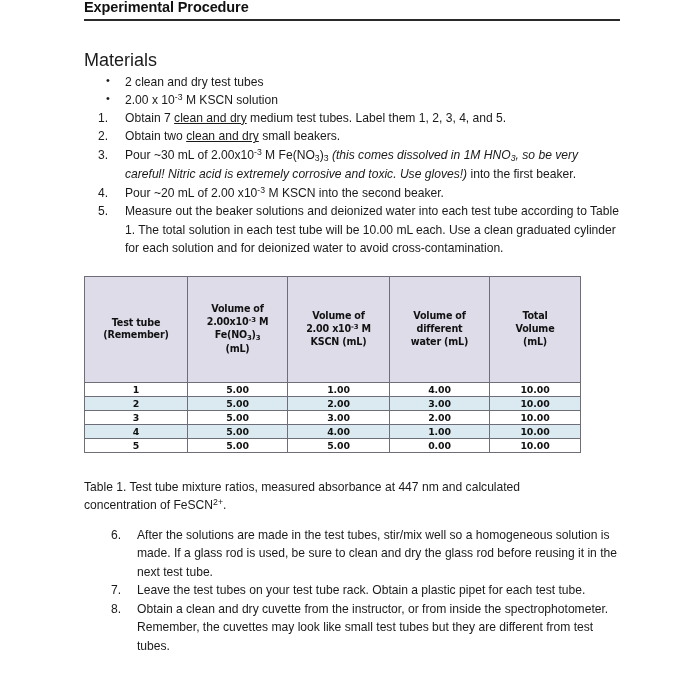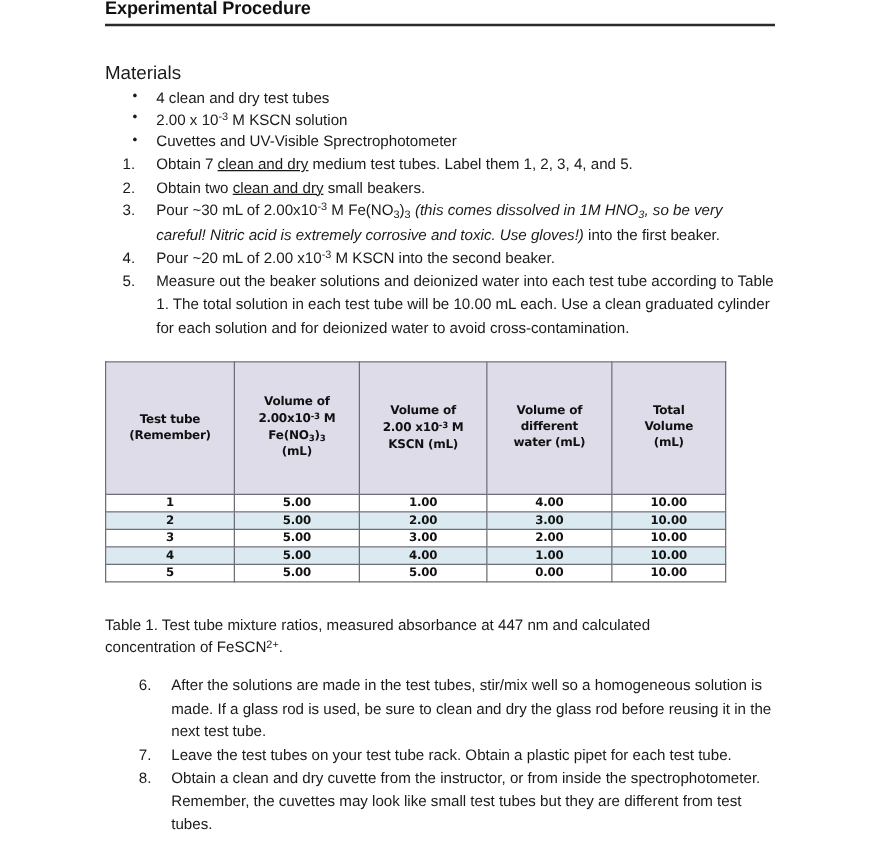--- a/index.html
+++ b/index.html
@@ -47,7 +47,7 @@
     margin: 0;
   }
   .materials-heading {
-    font-size: 15px;
+    font-size: 18px;
     margin: 28px 0 2px 0;
     line-height: 1.3;
   }

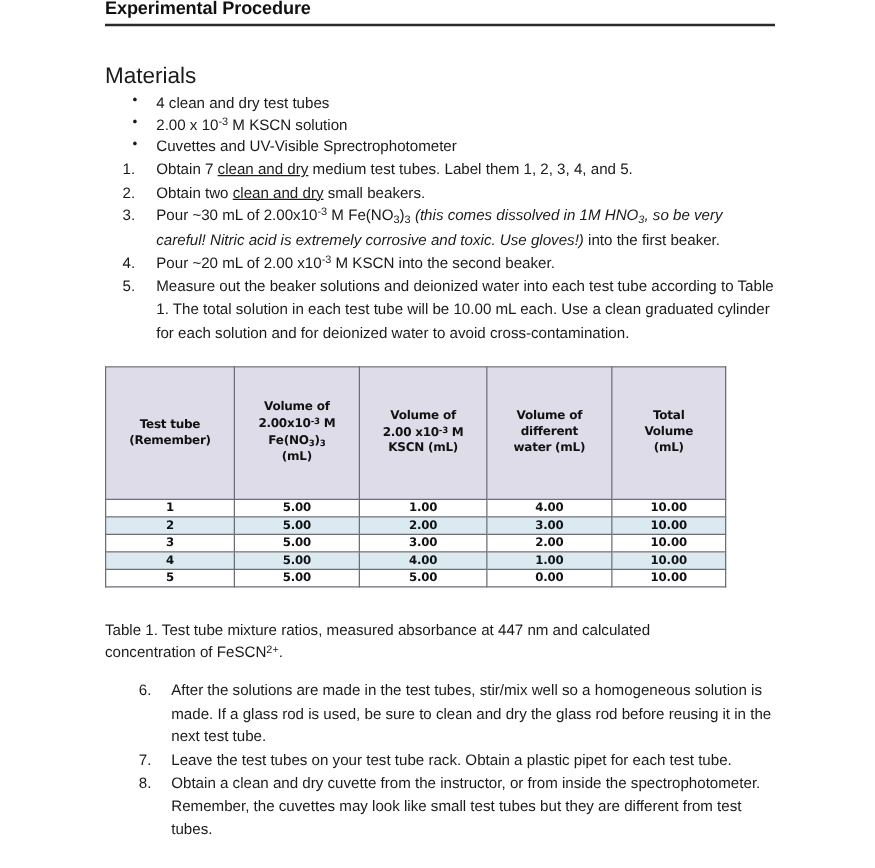--- a/index.html
+++ b/index.html
@@ -170,7 +170,7 @@
   <p class="plain materials-heading">Materials</p>
 
   <ul class="bullets" id="materials-list">
-      <li><span>4 clean and dry test tubes</span></li>
+      <li><span>2 clean and dry test tubes</span></li>
       <li><span>2.00 x 10</span><sup>-3</sup><span> M KSCN solution</span></li>
       <li><span>Cuvettes and UV-Visible Sprectrophotometer</span></li>
     </ul>

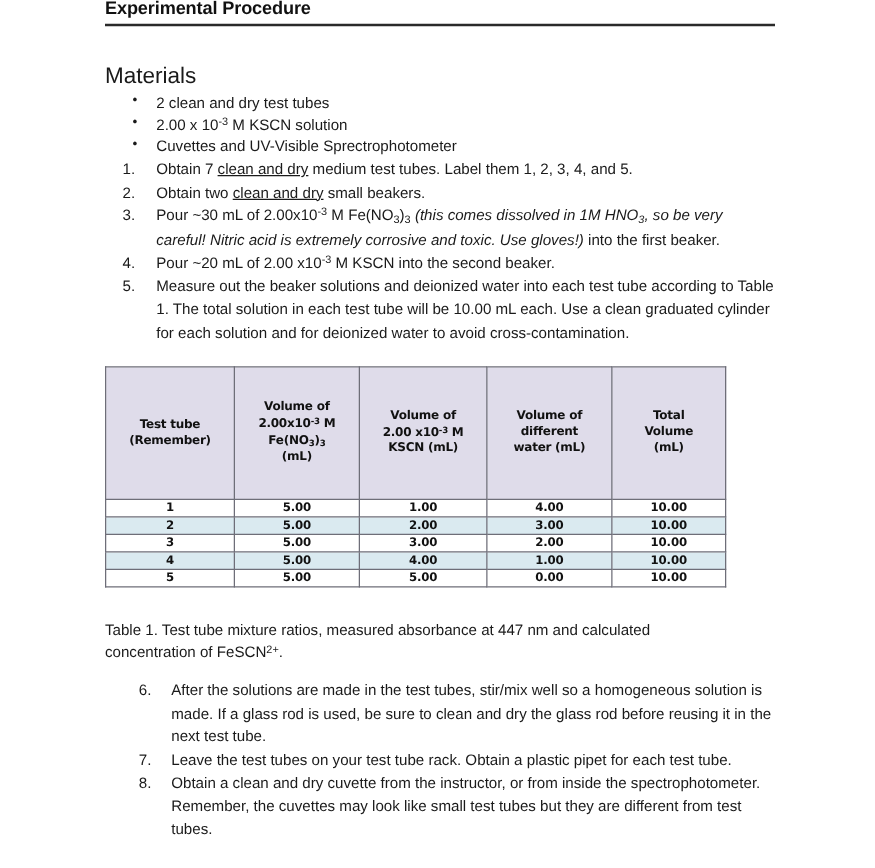--- a/index.html
+++ b/index.html
@@ -172,7 +172,6 @@
   <ul class="bullets" id="materials-list">
       <li><span>2 clean and dry test tubes</span></li>
       <li><span>2.00 x 10</span><sup>-3</sup><span> M KSCN solution</span></li>
-      <li><span>Cuvettes and UV-Visible Sprectrophotometer</span></li>
     </ul>
 
   <ol class="steps steps-top" id="steps-top">

